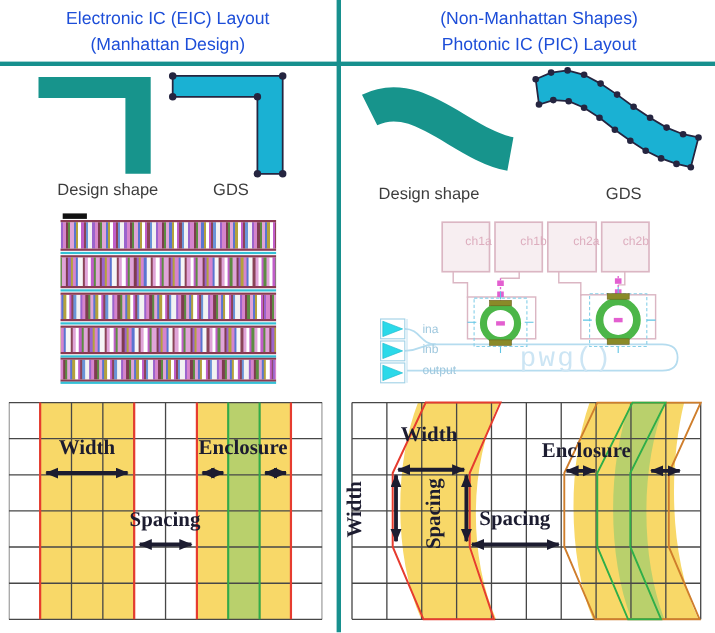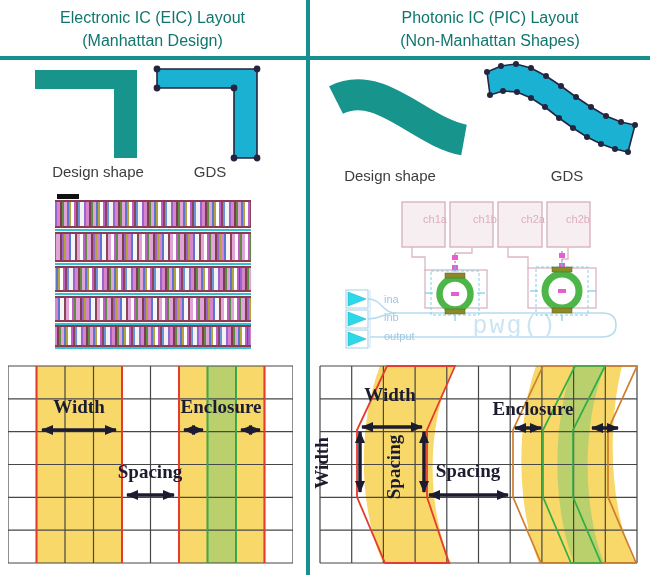--- a/index.html
+++ b/index.html
@@ -10,7 +10,7 @@
   .vline{left:306px;top:0;width:4px;height:575px;background:#17908e;}
   .hline{left:0;top:56px;width:650px;height:4px;background:#17908e;}
   
-  .title{top:6px;text-align:center;color:#0f766e;font-size:16px;line-height:1.45;font-weight:500;}
+  .title{top:6px;text-align:center;color:#1d4ed8;font-size:16px;line-height:1.45;font-weight:500;}
   .title-left{left:0;width:305px;}
   .title-right{left:330px;width:320px;}
   

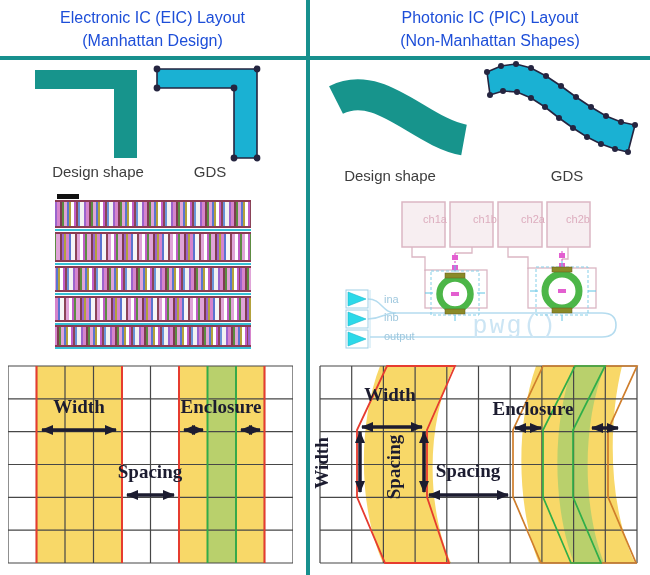--- a/index.html
+++ b/index.html
@@ -33,8 +33,8 @@
   <div>(Manhattan Design)</div>
 </div>
 <div class="abs title title-right">
+  <div>(Non-Manhattan Shapes)</div>
   <div>Photonic IC (PIC) Layout</div>
-  <div>(Non-Manhattan Shapes)</div>
 </div>
 
 <div class="abs hline"></div>

